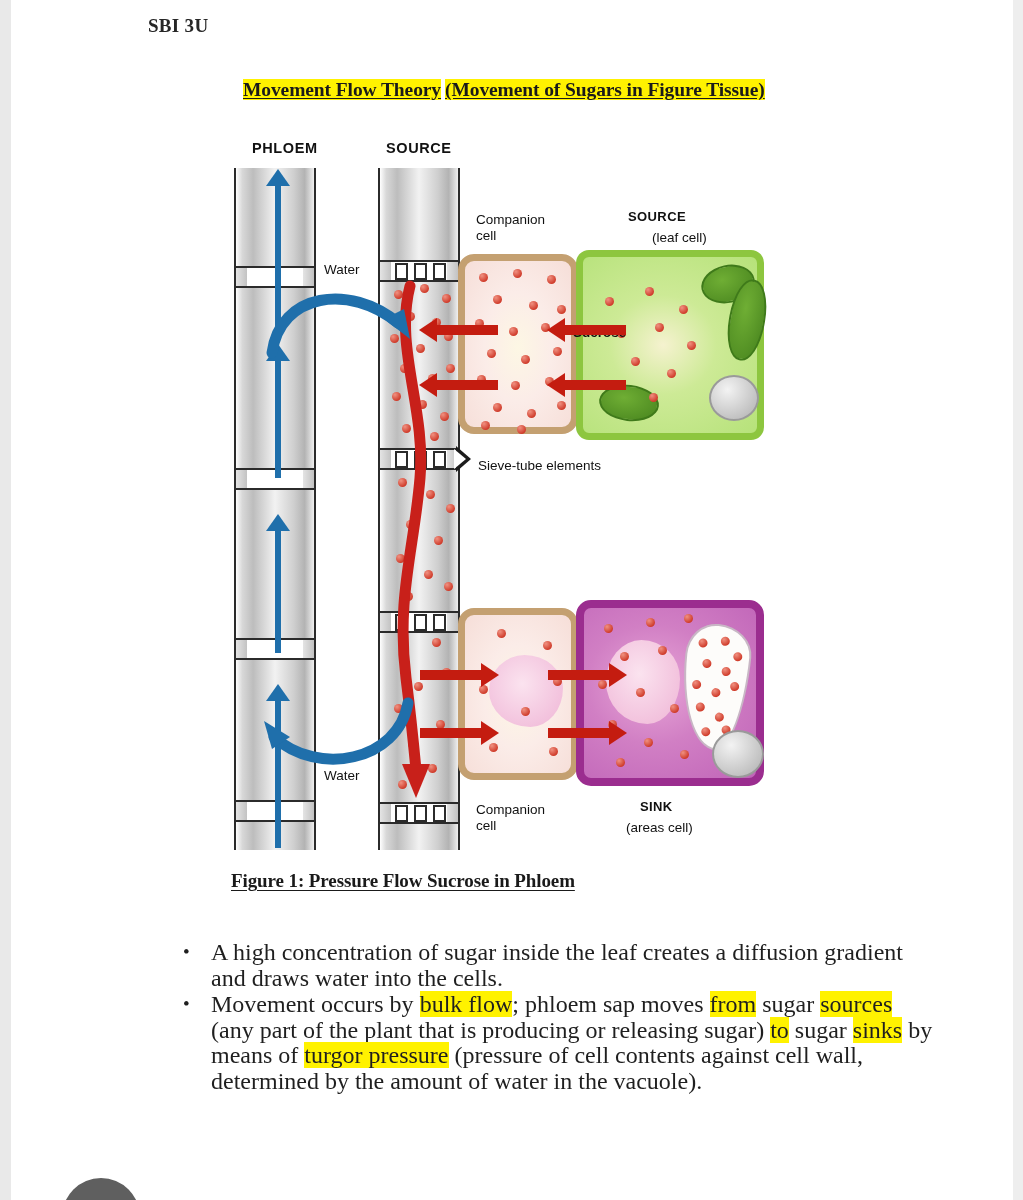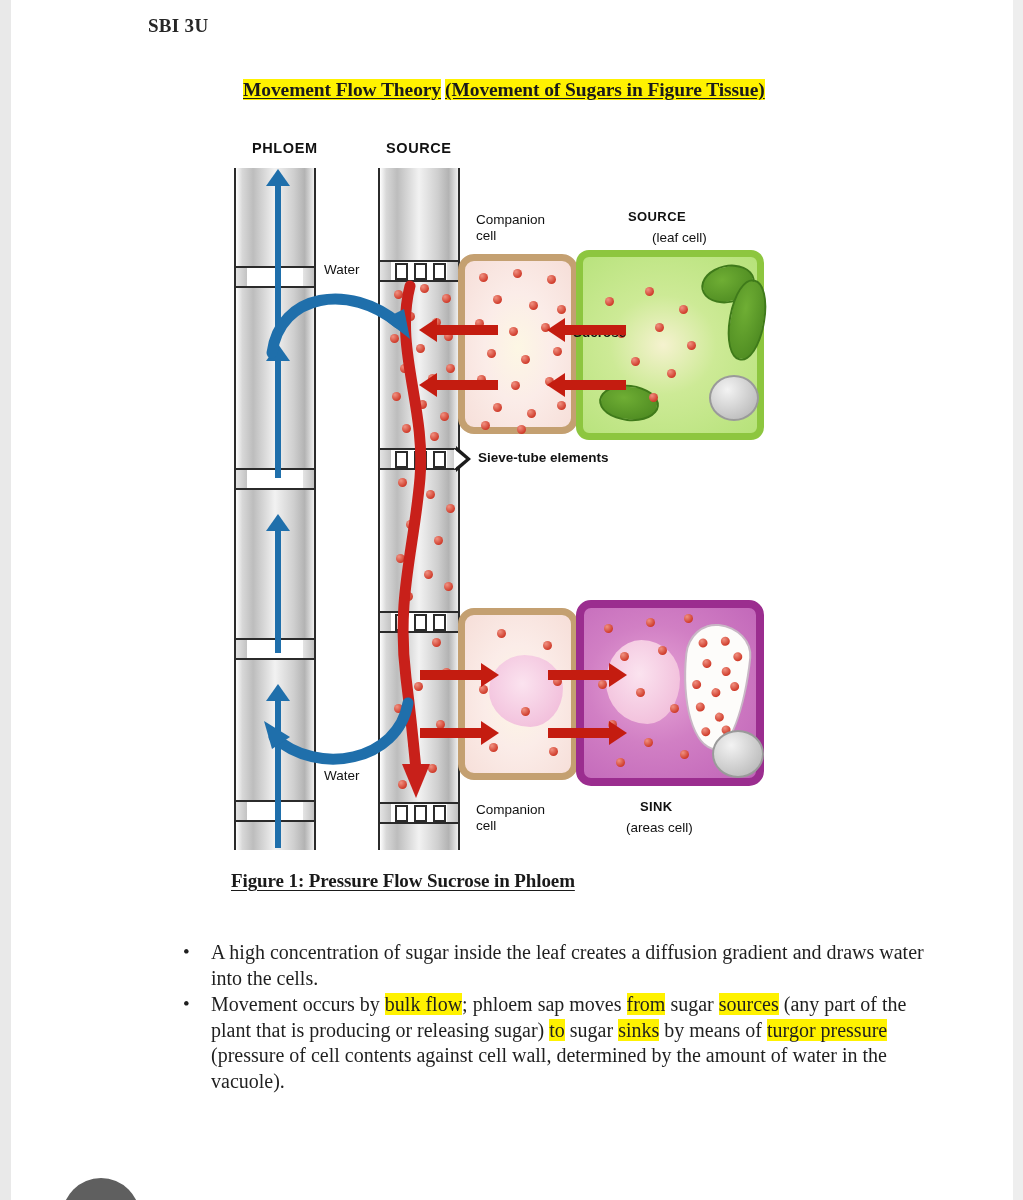--- a/index.html
+++ b/index.html
@@ -450,7 +450,7 @@
   <div class="bracket" style="top:306px; left:228px;">
     <div class="bracket-inner" style="top:-10px; left:-17px;"></div>
   </div>
-  <div class="lbl lbl-reg" style="top:310px; left:250px; font-weight:700;">Sieve-tube elements</div>
+  <div class="lbl lbl-reg" style="top:318px; left:250px; font-weight:400;">Sieve-tube elements</div>
 
   <div class="cell cell-companion" style="top:468px; left:230px; width:120px; height:172px;">
     <div class="vacuole-pink" style="top:40px; left:24px; width:74px; height:72px;"></div>

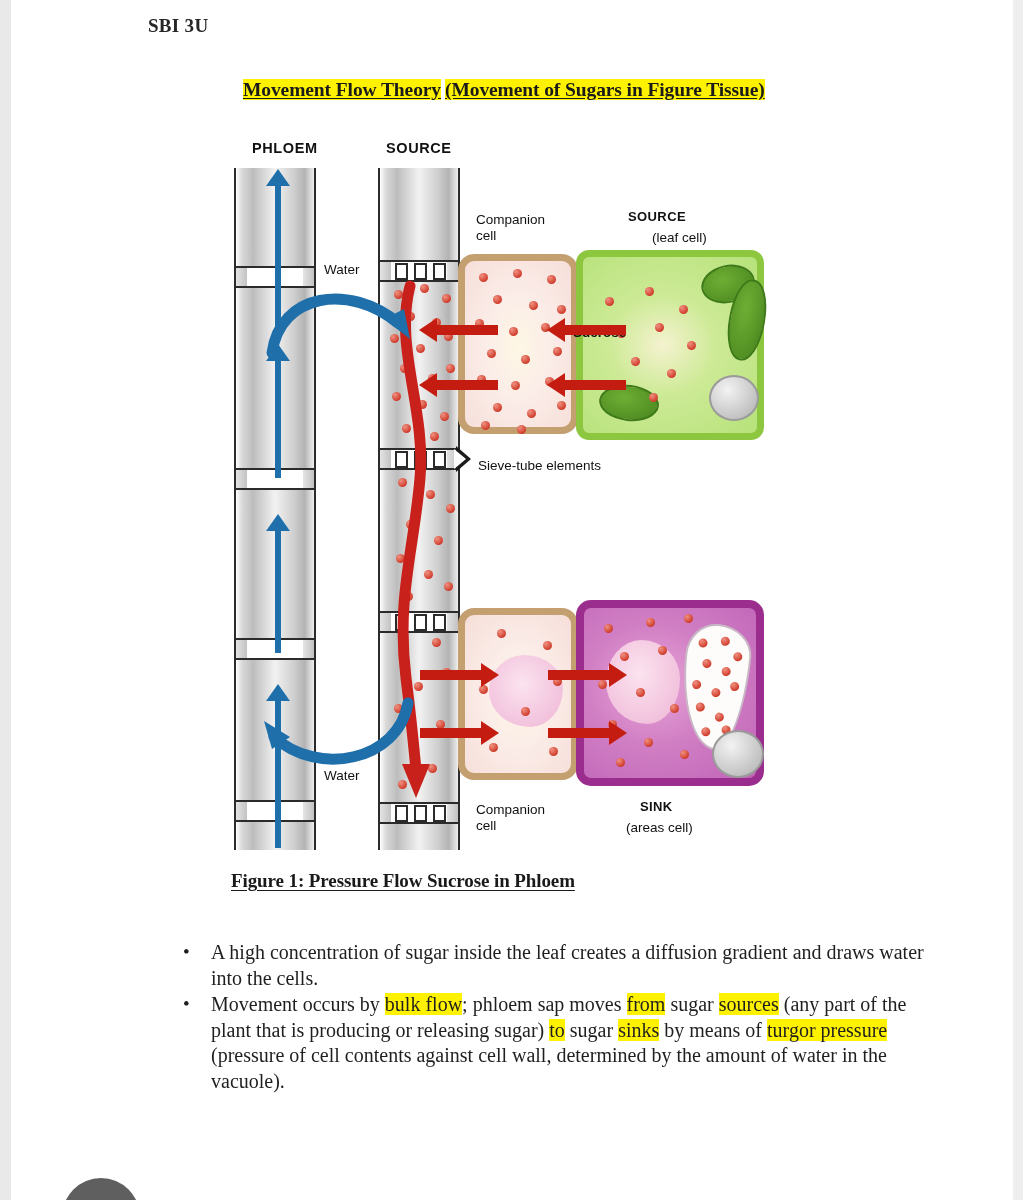--- a/index.html
+++ b/index.html
@@ -259,7 +259,7 @@
     padding-left: 31px;
     margin-bottom: 1px;
     font-family: "Liberation Serif", serif;
-    font-size: 20px;
+    font-size: 24px;
     line-height: 25.5px;
     color: #1f1f1f;
   }

